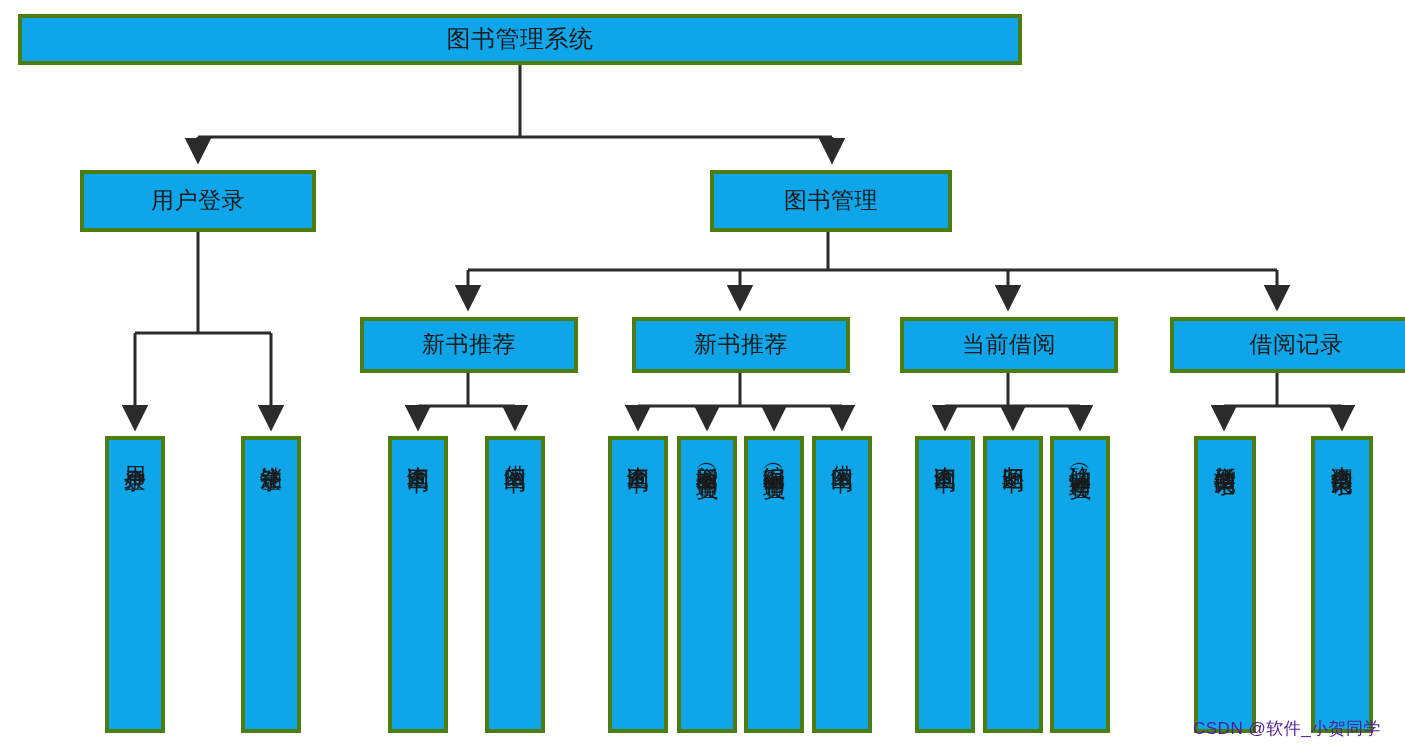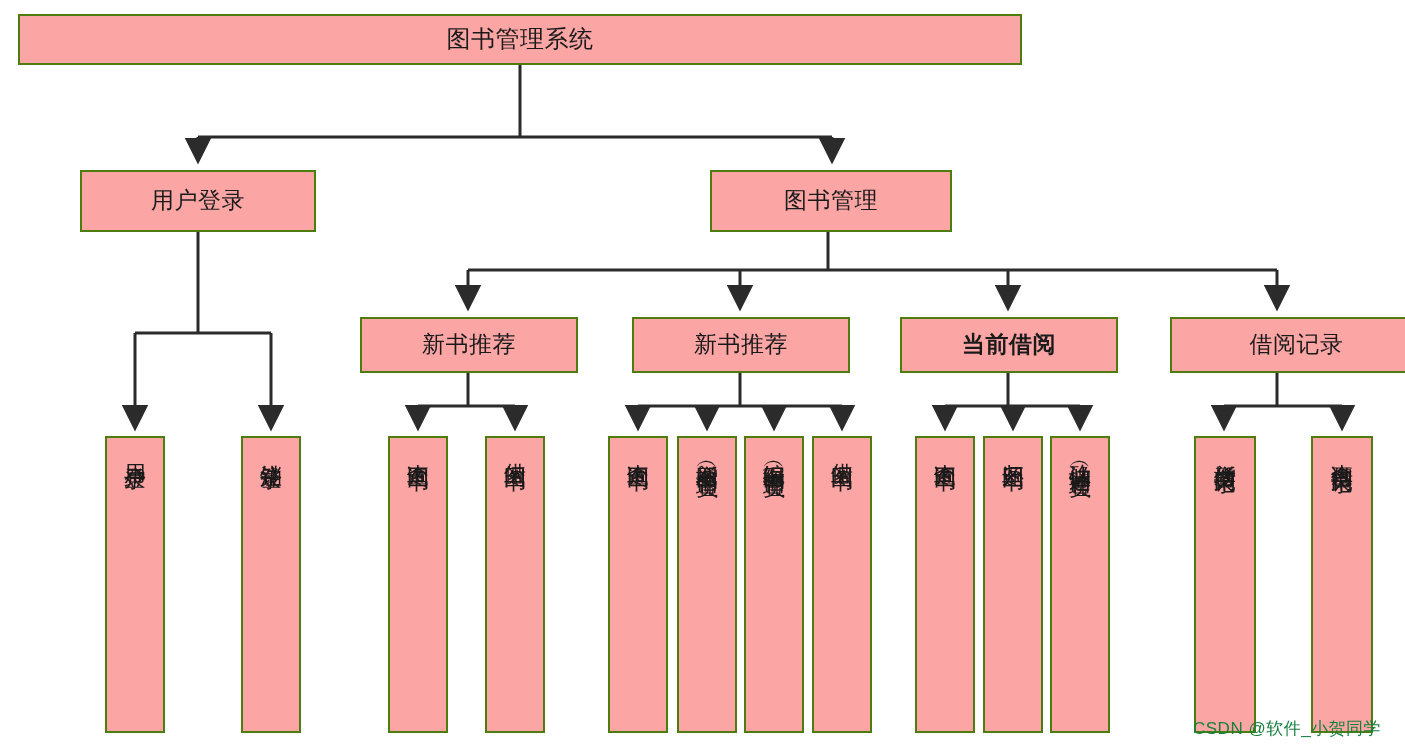--- a/index.html
+++ b/index.html
@@ -26,8 +26,8 @@
   .node {
     position: absolute;
     box-sizing: border-box;
-    border: 2px solid #4d7c0f;
-    background: #fca5a5;
+    border: 4px solid #4d7c0f;
+    background: #0ea5e9;
     display: flex;
     align-items: center;
     justify-content: center;

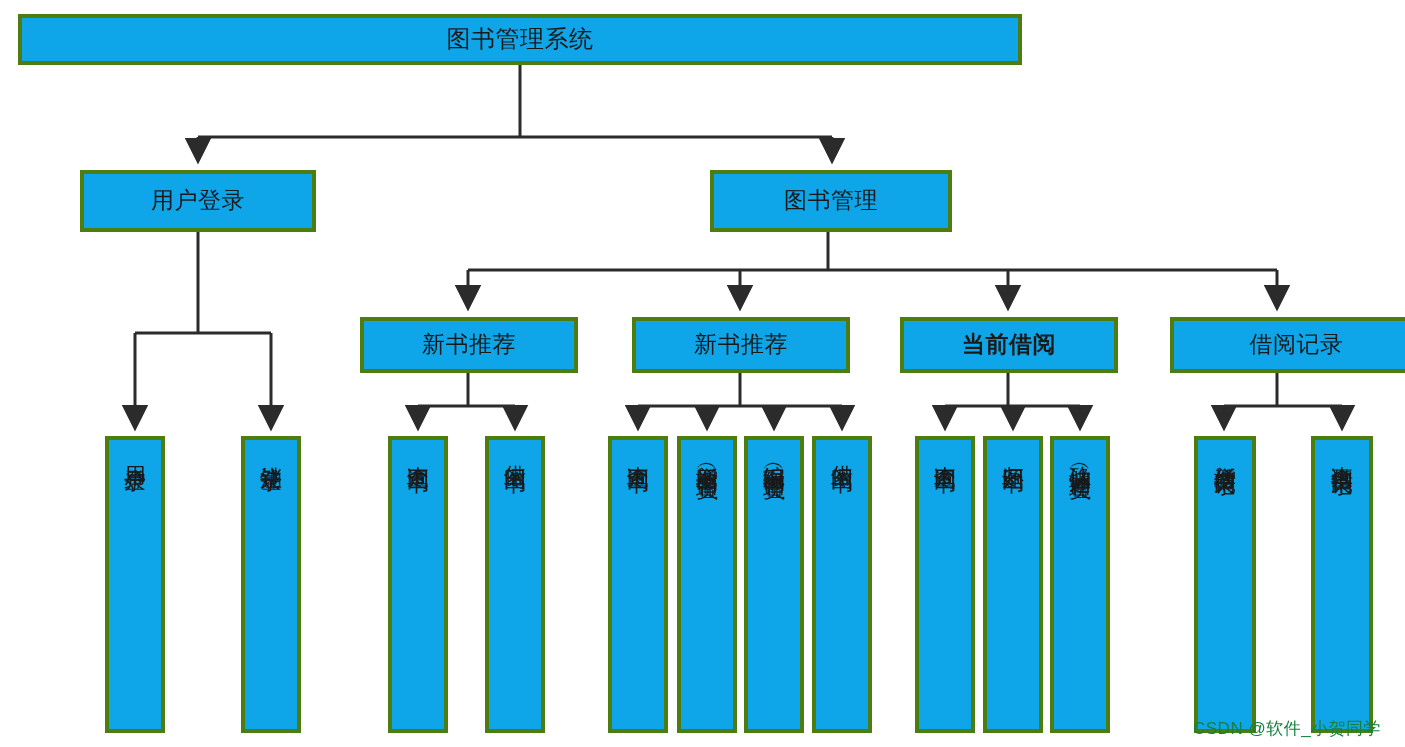--- a/index.html
+++ b/index.html
@@ -136,7 +136,7 @@
   <div class="node horizontal" style="left:632px;top:317px;width:218px;height:56px;">
     <span class="node-label">新书推荐</span>
   </div>
-  <div class="node horizontal" style="left:900px;top:317px;width:218px;height:56px;font-weight:bold;">
+  <div class="node horizontal" style="left:900px;top:317px;width:218px;height:56px;">
     <span class="node-label">当前借阅</span>
   </div>
   <div class="node horizontal" style="left:1170px;top:317px;width:253px;height:56px;">

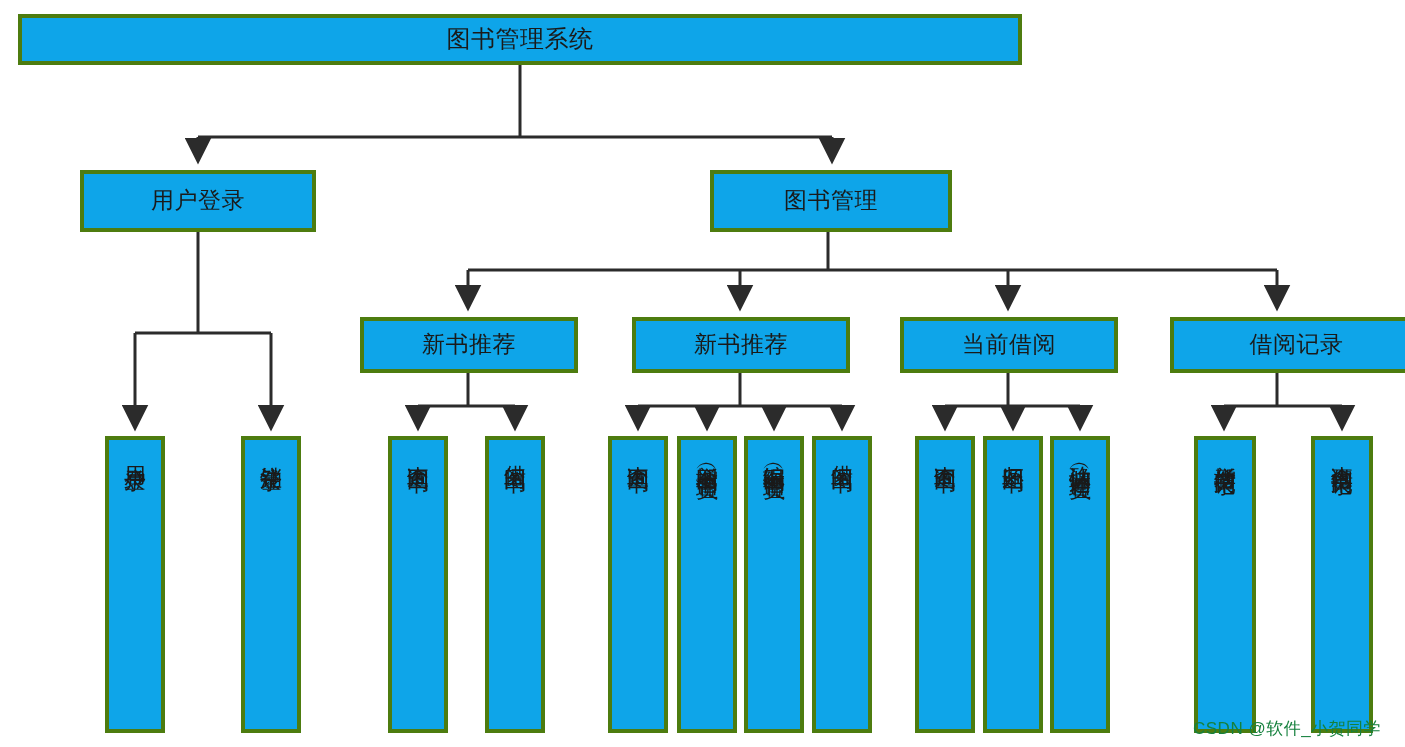--- a/index.html
+++ b/index.html
@@ -58,7 +58,7 @@
   .node.root .node-label { font-size: 24px; }
   .watermark {
     position: absolute;
-    color: #15803d;
+    color: #4c1d95;
     font-size: 17px;
     white-space: nowrap;
     letter-spacing: 0.5px;

